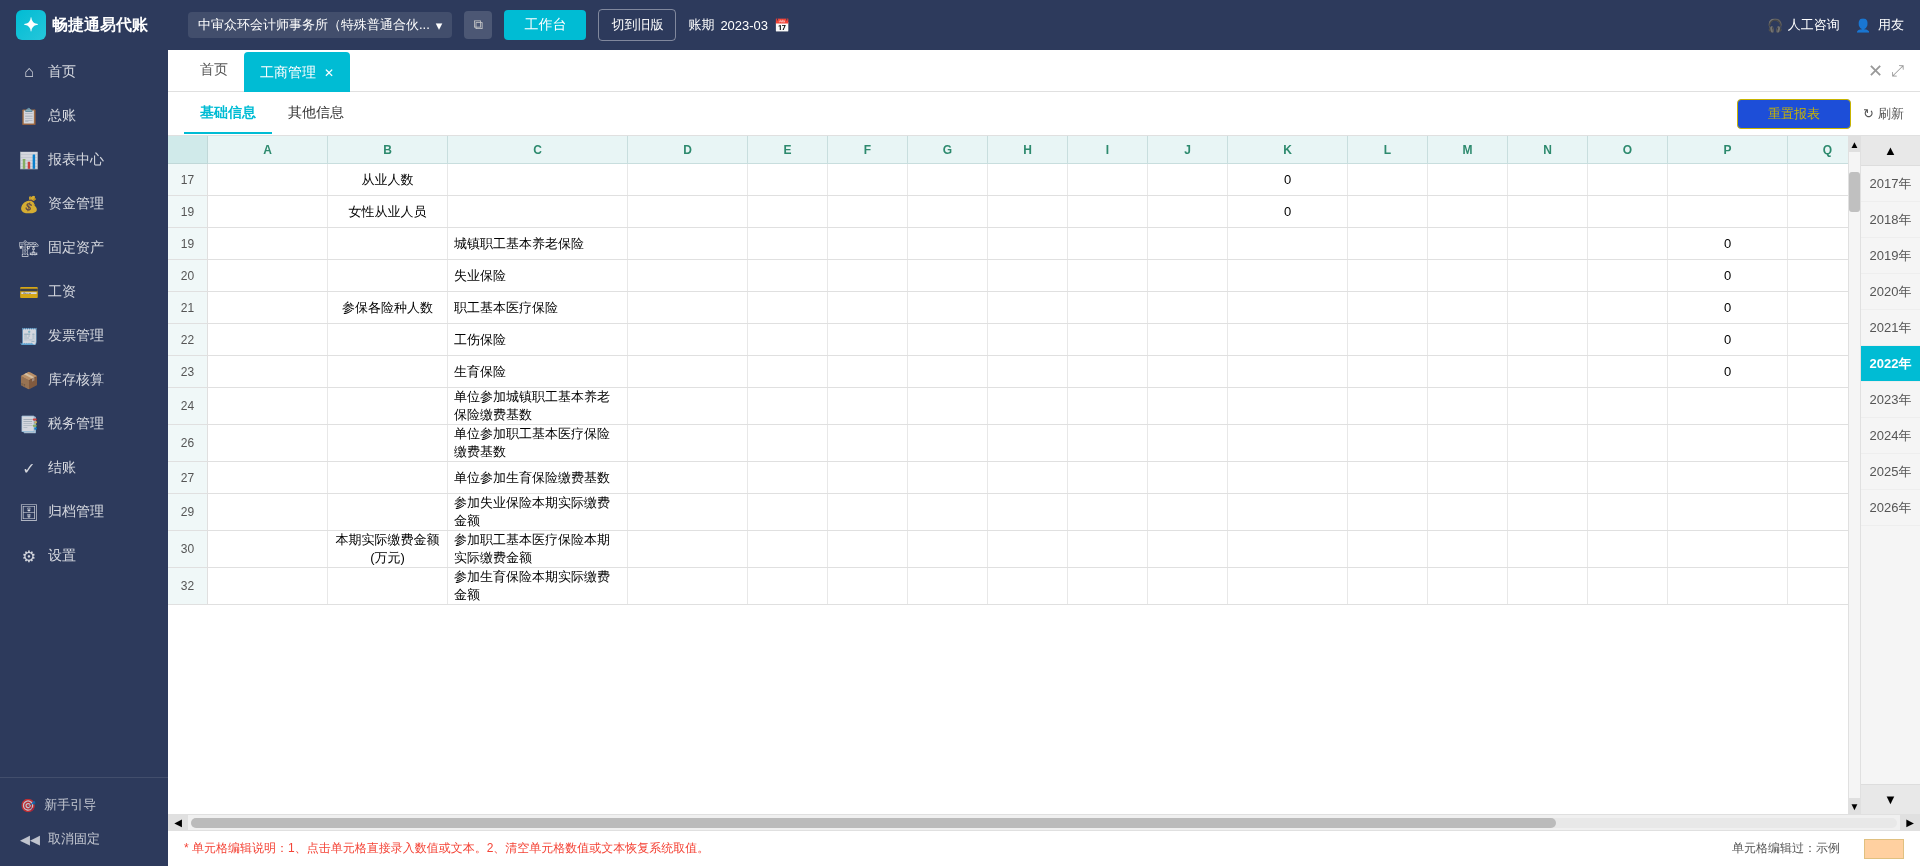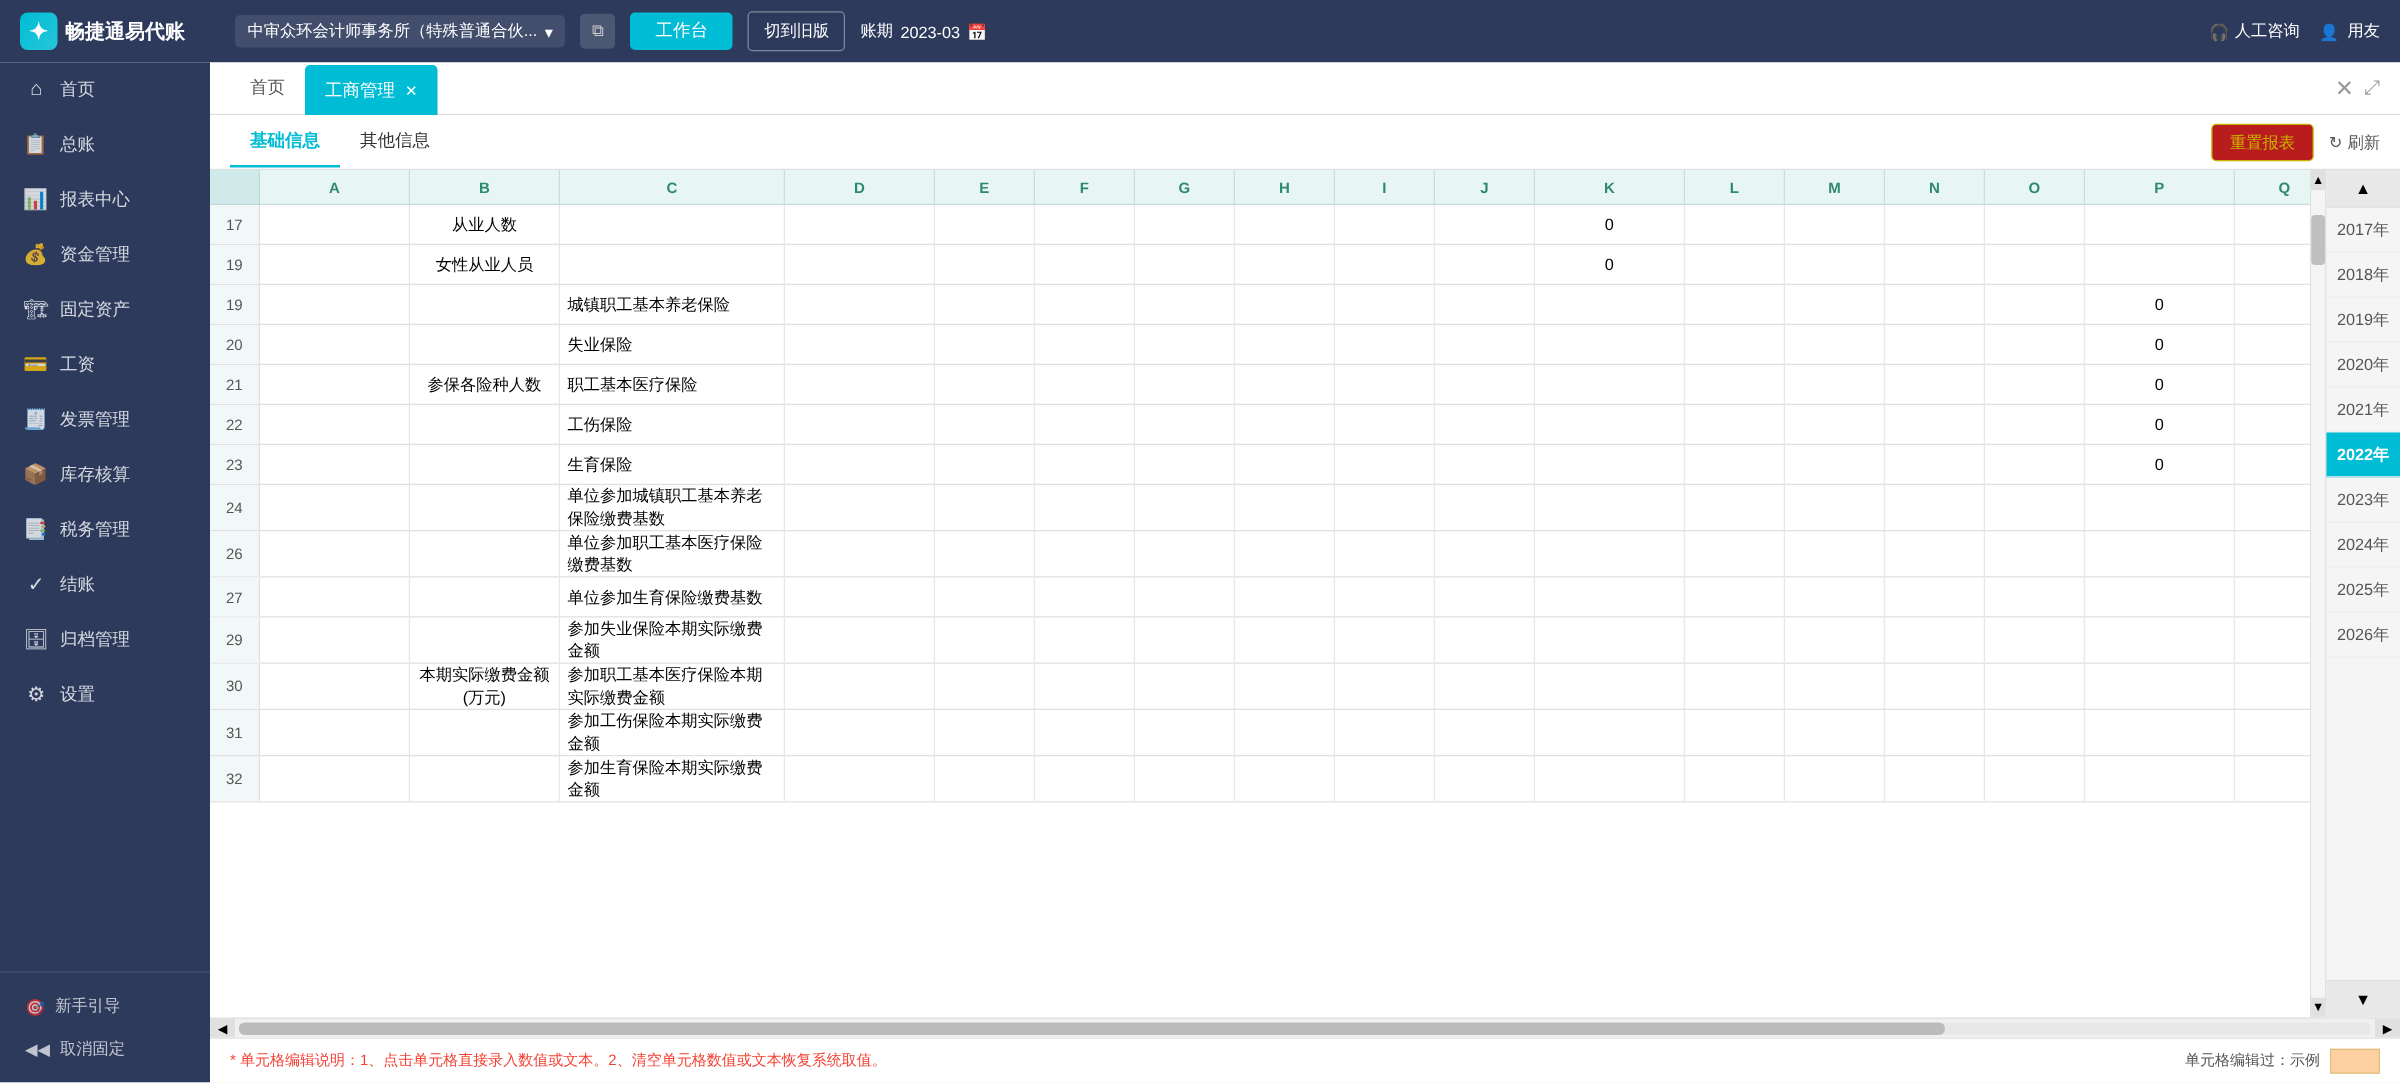--- a/index.html
+++ b/index.html
@@ -54,7 +54,7 @@
     .sub-tab { padding: 10px 16px; cursor: pointer; font-size: 14px; color: #333; border-bottom: 2px solid transparent; }
     .sub-tab.active { color: #00bcd4; border-bottom: 2px solid #00bcd4; font-weight: bold; }
     .sub-tab-actions { margin-left: auto; display: flex; gap: 12px; align-items: center; }
-    .reset-report-btn { border: 1px solid #c8b400; color: #c8b400; background: #b91c1c; border-radius: 4px; padding: 5px 14px; cursor: pointer; font-size: 13px; }
+    .reset-report-btn { border: 1px solid #c8b400; color: #c8b400; background: #1d4ed8; border-radius: 4px; padding: 5px 30px; cursor: pointer; font-size: 13px; }
     .refresh-btn { background: none; border: none; color: #555; cursor: pointer; font-size: 13px; display: flex; align-items: center; gap: 4px; }
 
     

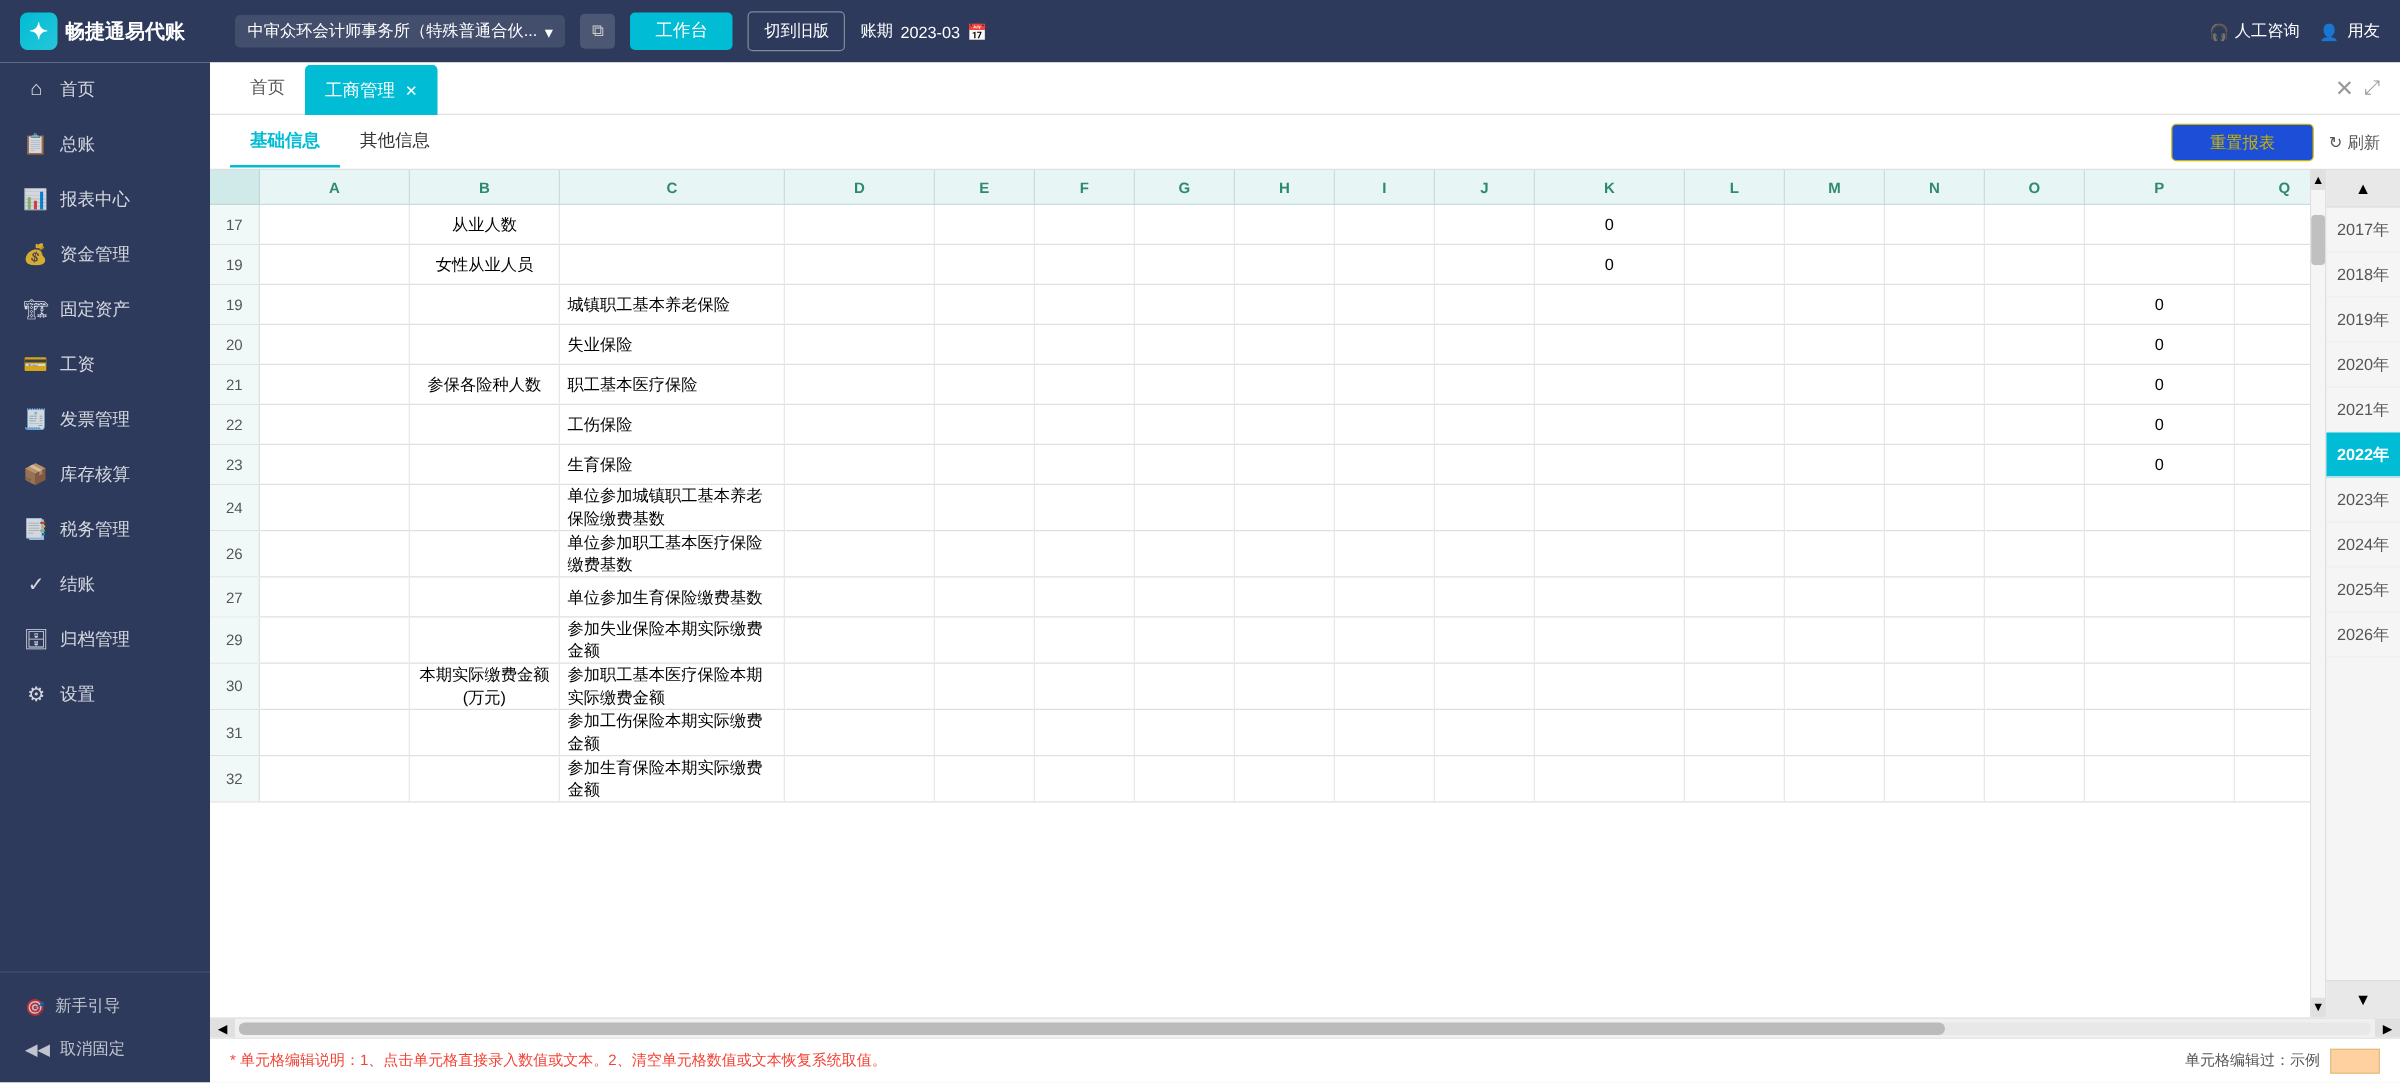--- a/index.html
+++ b/index.html
@@ -496,26 +496,6 @@
                   <div class="cell" style="width: 80px; min-width: 80px; justify-content: center; text-align: center;"></div>
                 </div>
                 <div class="table-row">
-                  <div class="cell-row-num">31</div>
-                  <div class="cell" style="width: 120px; min-width: 120px; justify-content: center; text-align: center;"></div>
-                  <div class="cell" style="width: 120px; min-width: 120px; justify-content: center; text-align: center;"></div>
-                  <div class="cell" style="width: 180px; min-width: 180px; justify-content: flex-start;">参加工伤保险本期实际缴费金额</div>
-                  <div class="cell" style="width: 120px; min-width: 120px; justify-content: center; text-align: center;"></div>
-                  <div class="cell" style="width: 80px; min-width: 80px; justify-content: center; text-align: center;"></div>
-                  <div class="cell" style="width: 80px; min-width: 80px; justify-content: center; text-align: center;"></div>
-                  <div class="cell" style="width: 80px; min-width: 80px; justify-content: center; text-align: center;"></div>
-                  <div class="cell" style="width: 80px; min-width: 80px; justify-content: center; text-align: center;"></div>
-                  <div class="cell" style="width: 80px; min-width: 80px; justify-content: center; text-align: center;"></div>
-                  <div class="cell" style="width: 80px; min-width: 80px; justify-content: center; text-align: center;"></div>
-                  <div class="cell" style="width: 120px; min-width: 120px; justify-content: center; text-align: center;"></div>
-                  <div class="cell" style="width: 80px; min-width: 80px; justify-content: center; text-align: center;"></div>
-                  <div class="cell" style="width: 80px; min-width: 80px; justify-content: center; text-align: center;"></div>
-                  <div class="cell" style="width: 80px; min-width: 80px; justify-content: center; text-align: center;"></div>
-                  <div class="cell" style="width: 80px; min-width: 80px; justify-content: center; text-align: center;"></div>
-                  <div class="cell" style="width: 120px; min-width: 120px; justify-content: center; text-align: center;"></div>
-                  <div class="cell" style="width: 80px; min-width: 80px; justify-content: center; text-align: center;"></div>
-                </div>
-                <div class="table-row">
                   <div class="cell-row-num">32</div>
                   <div class="cell" style="width: 120px; min-width: 120px; justify-content: center; text-align: center;"></div>
                   <div class="cell" style="width: 120px; min-width: 120px; justify-content: center; text-align: center;"></div>

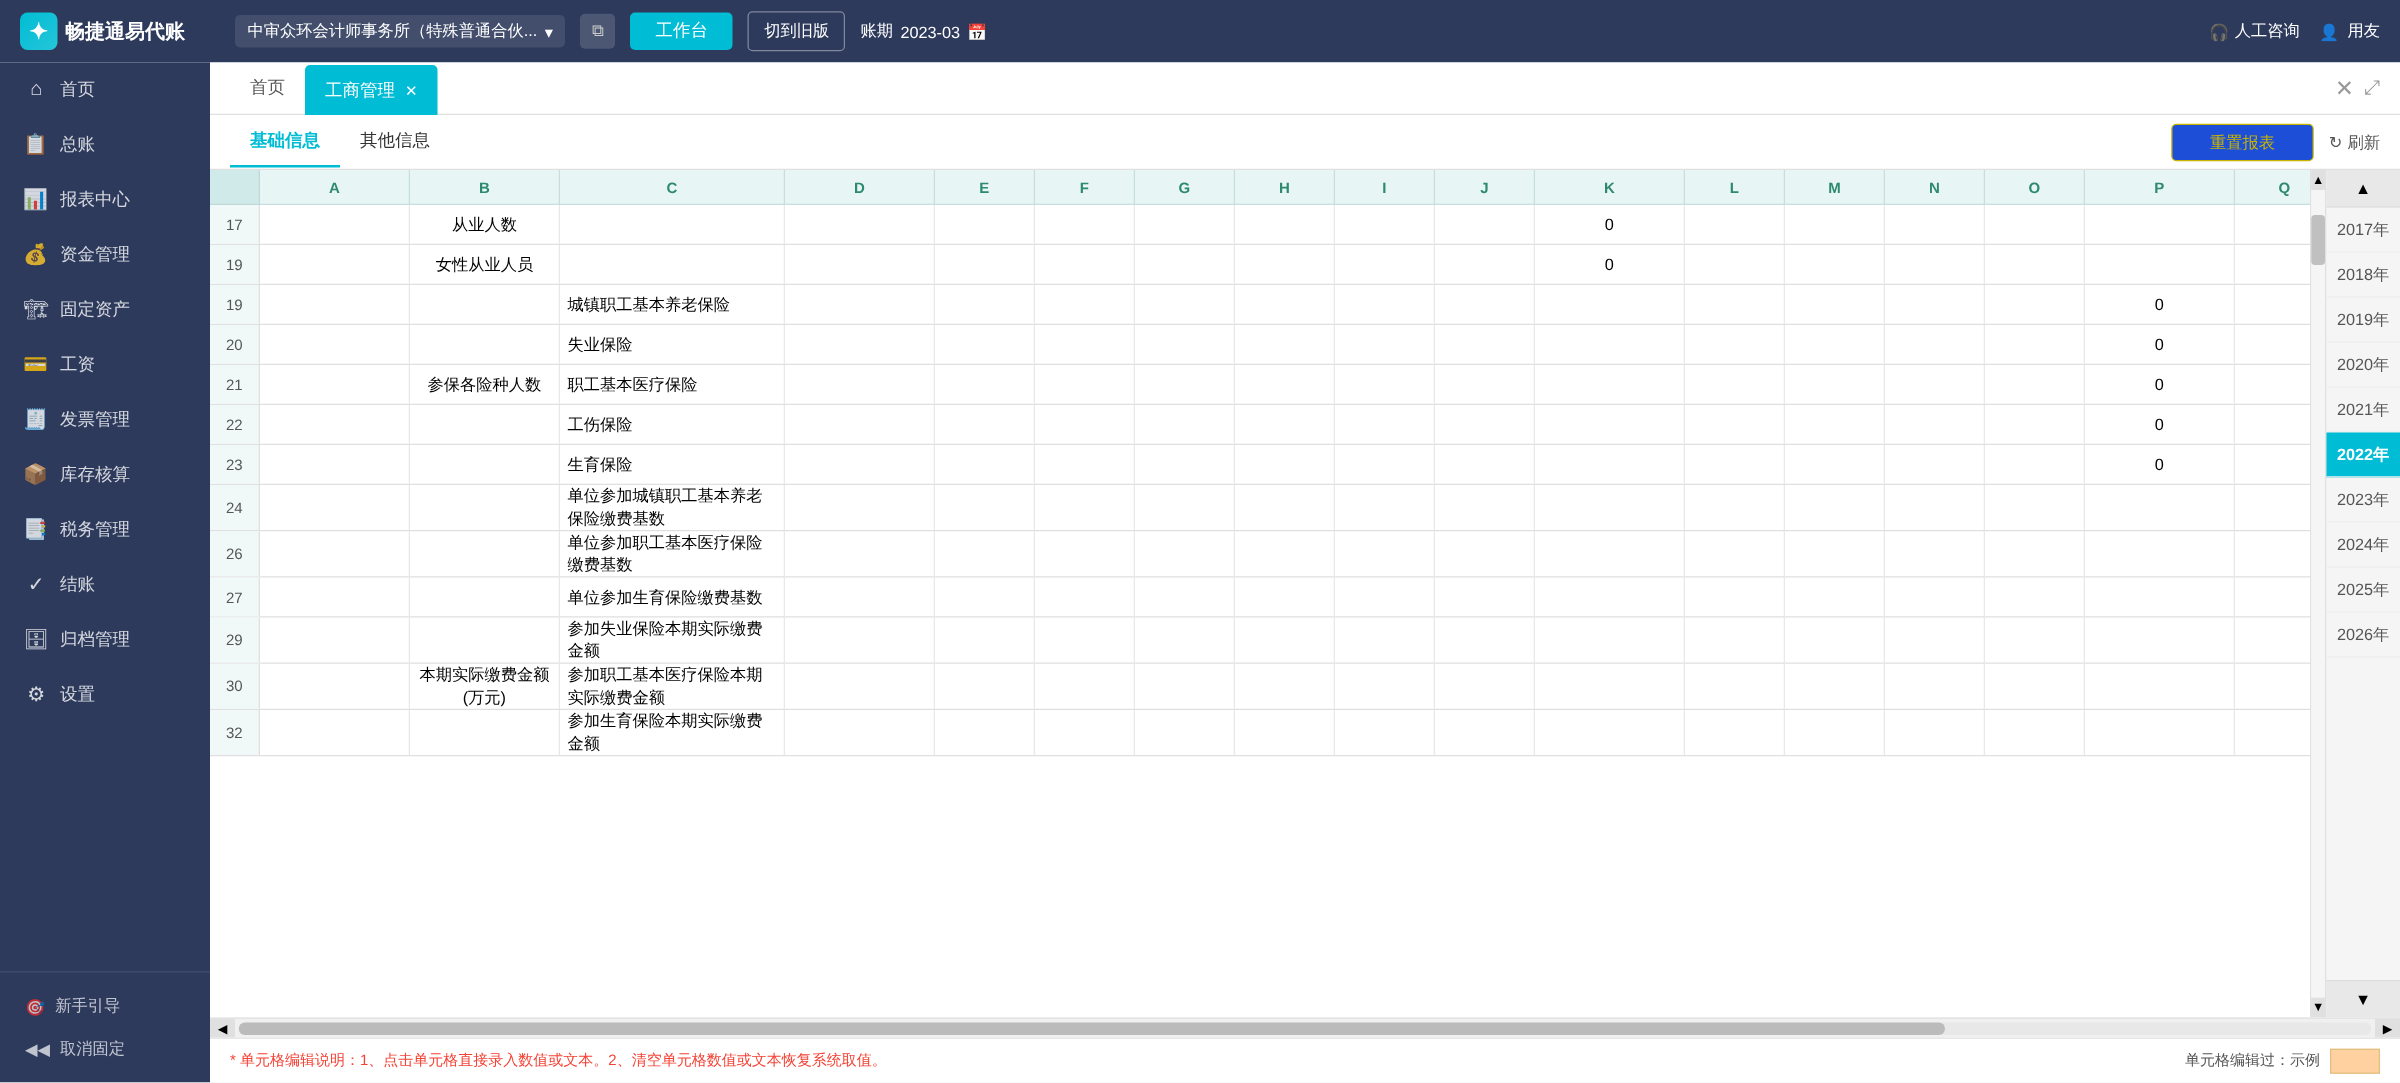--- a/index.html
+++ b/index.html
@@ -89,7 +89,7 @@
     
     .bottom-hint { height: 36px; background: #fff; border-top: 1px solid #e0e0e0; display: flex; align-items: center; padding: 0 16px; gap: 8px; font-size: 12px; }
     .hint-text { color: #f44336; }
-    .hint-right { margin-left: auto; display: flex; align-items: center; gap: 8px; color: #555; }
+    .hint-right { margin-left: auto; display: flex; align-items: center; gap: 24px; color: #555; }
     .hint-sample { width: 40px; height: 20px; background: #ffd0a0; border: 1px solid #e0c080; }
 
     

